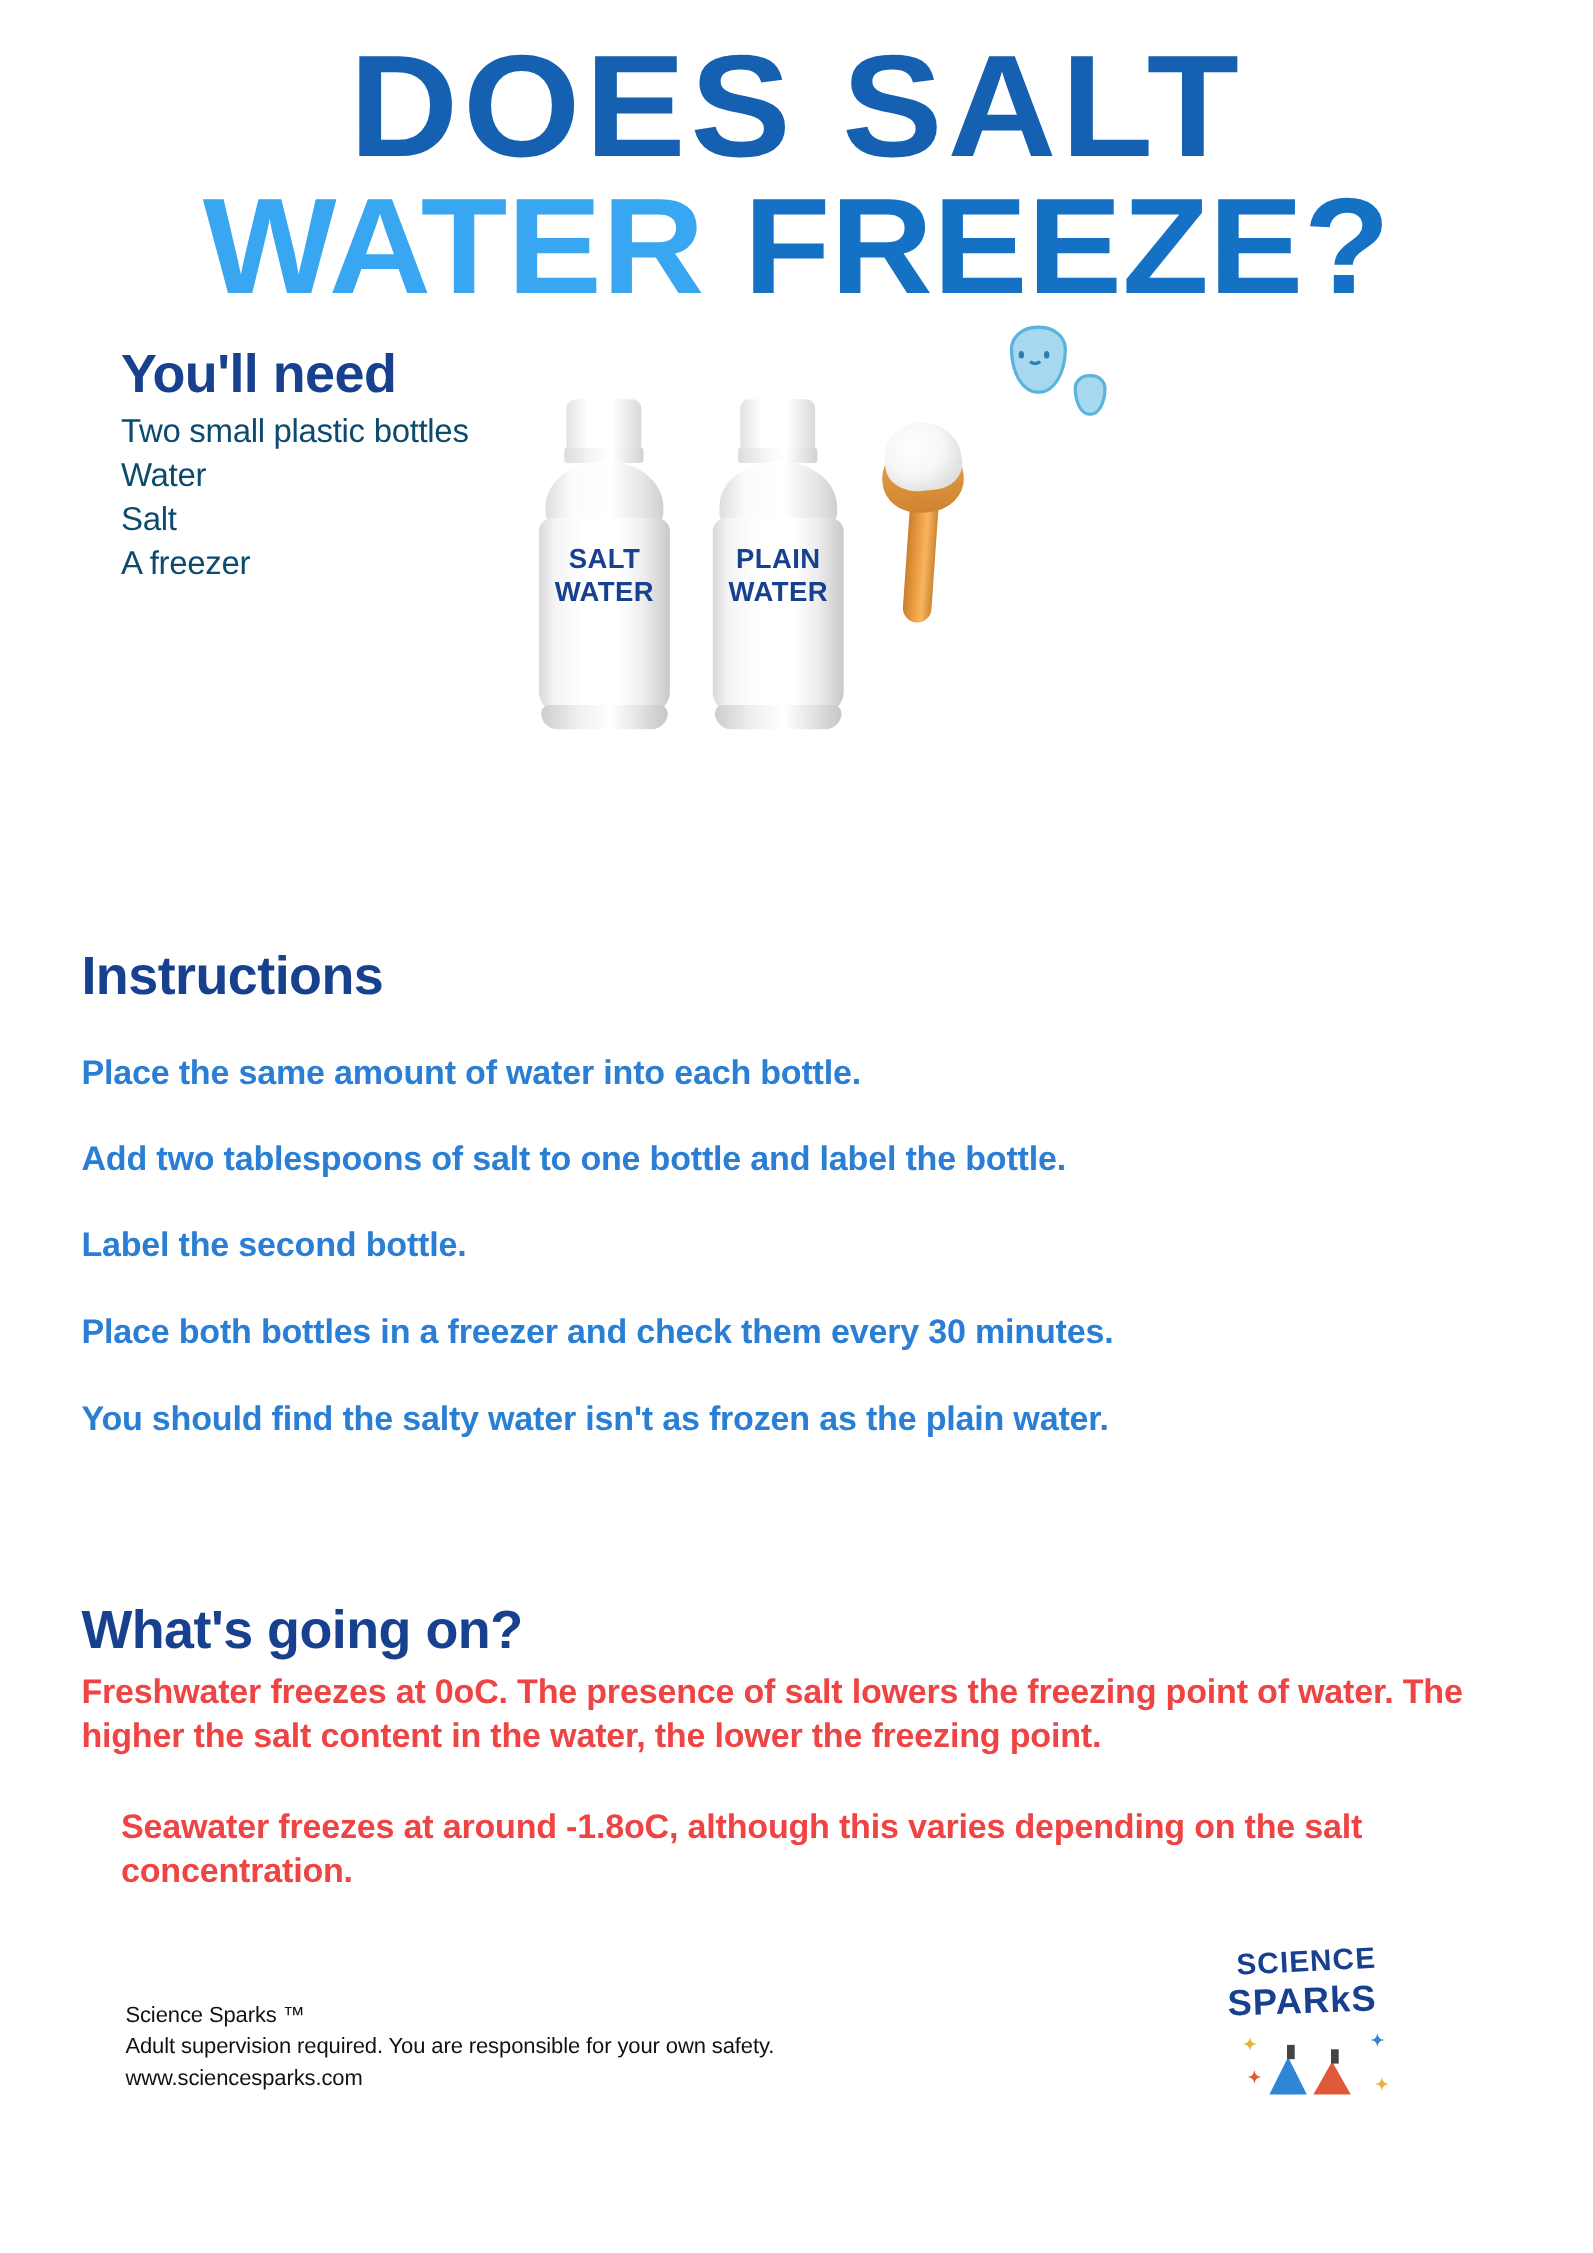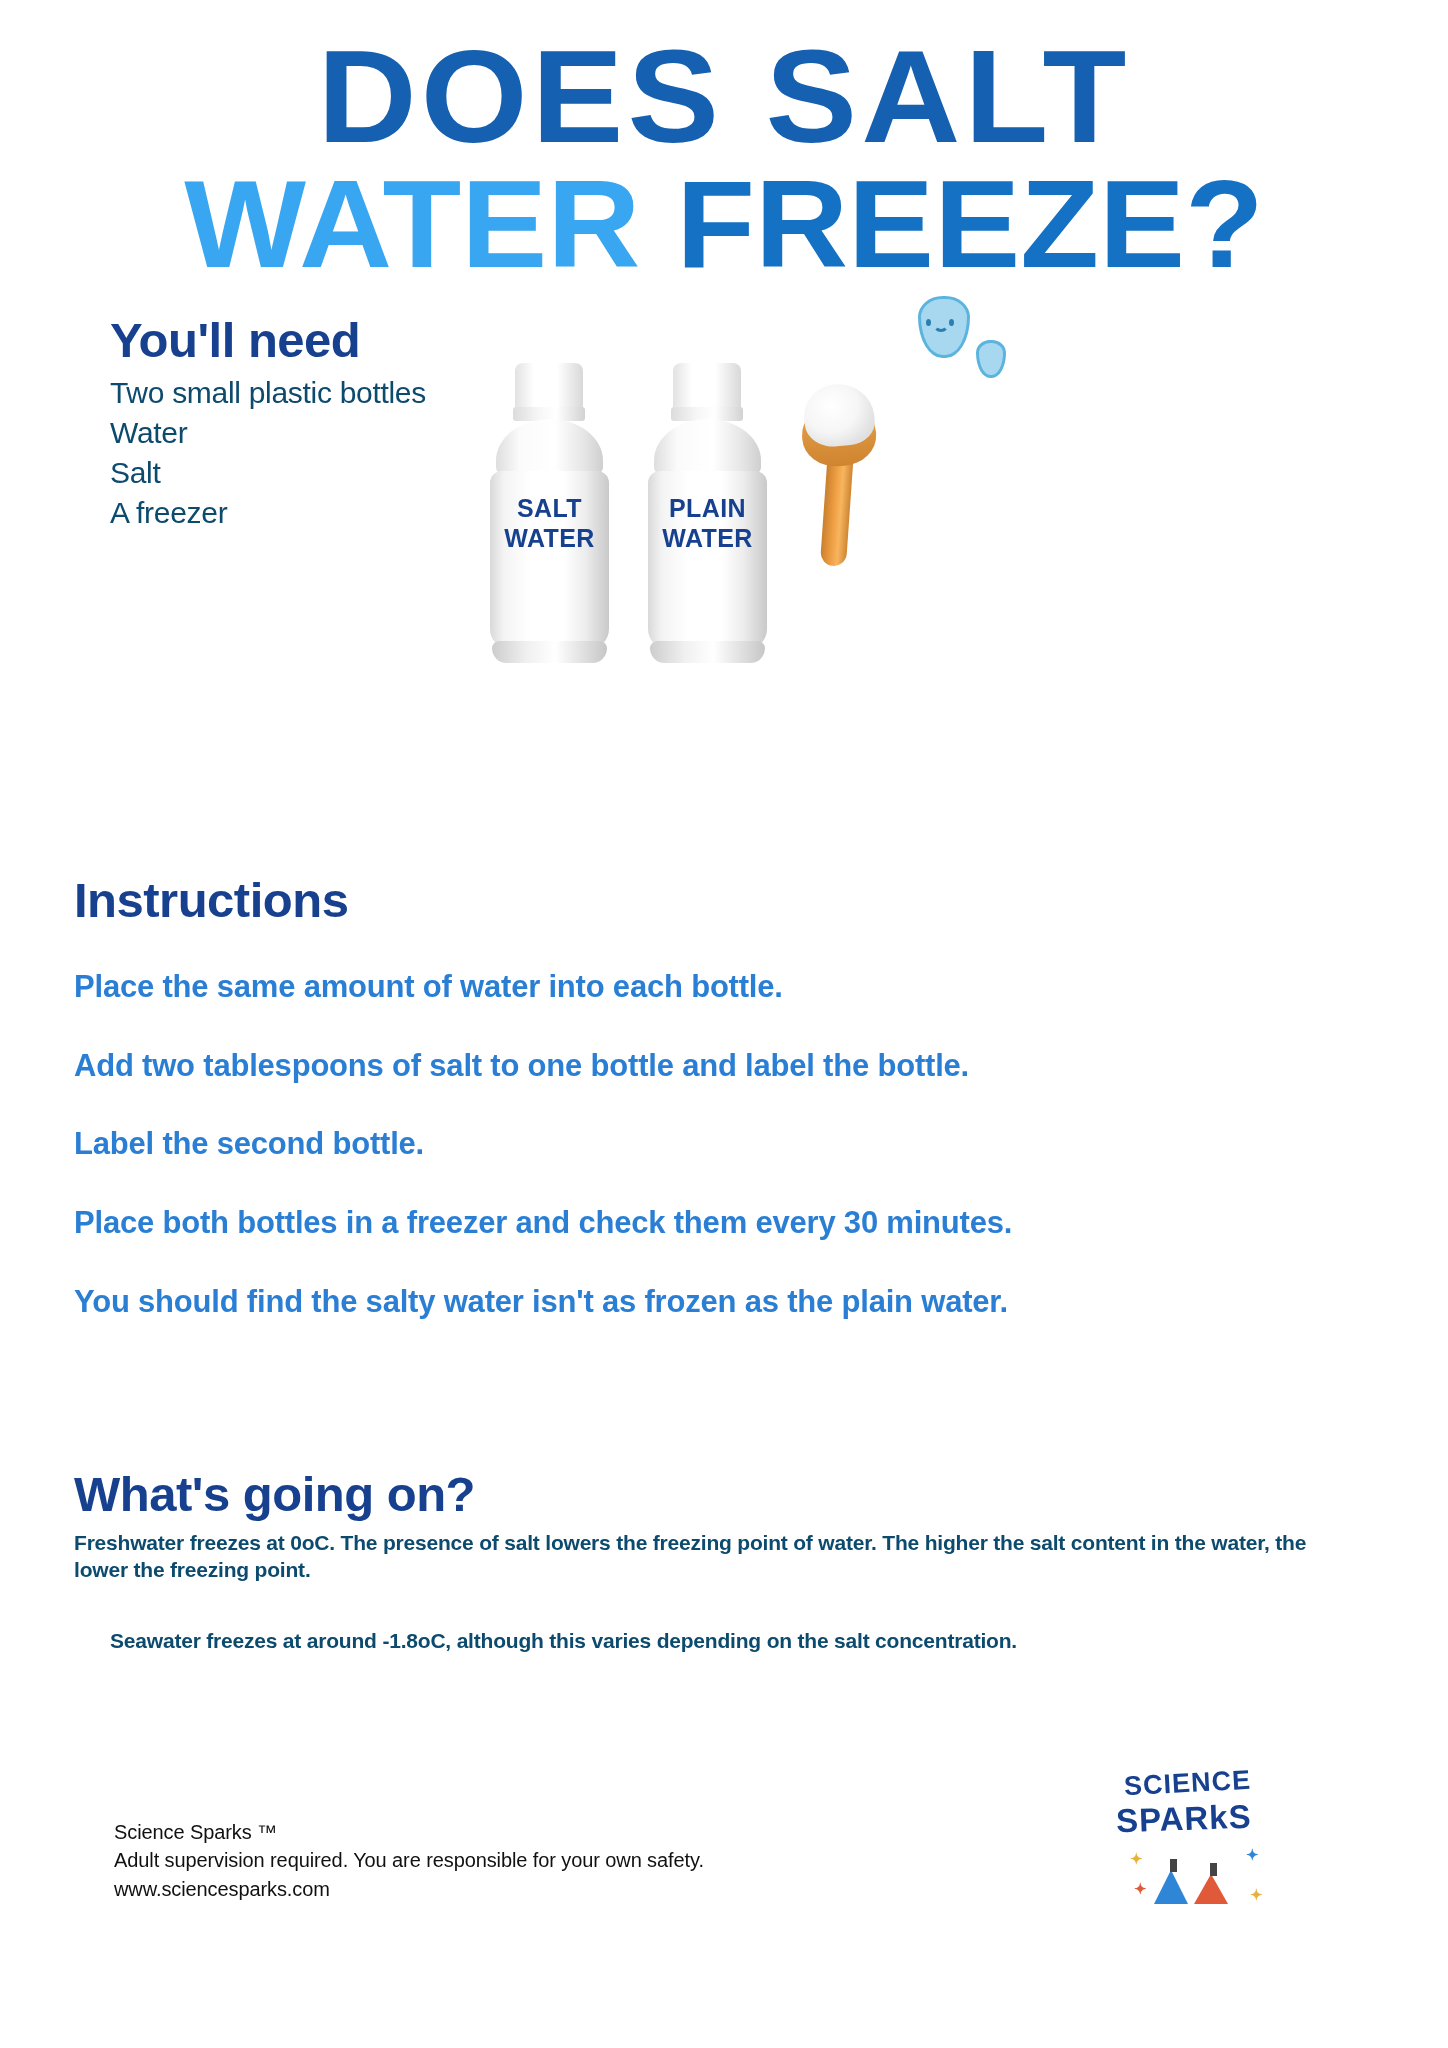--- a/index.html
+++ b/index.html
@@ -241,7 +241,6 @@
     color: #17418f;
     letter-spacing: -0.5px;
     line-height: 1.1;
-    margin-top: 12px;
   }
   .step {
     font-size: 31px;

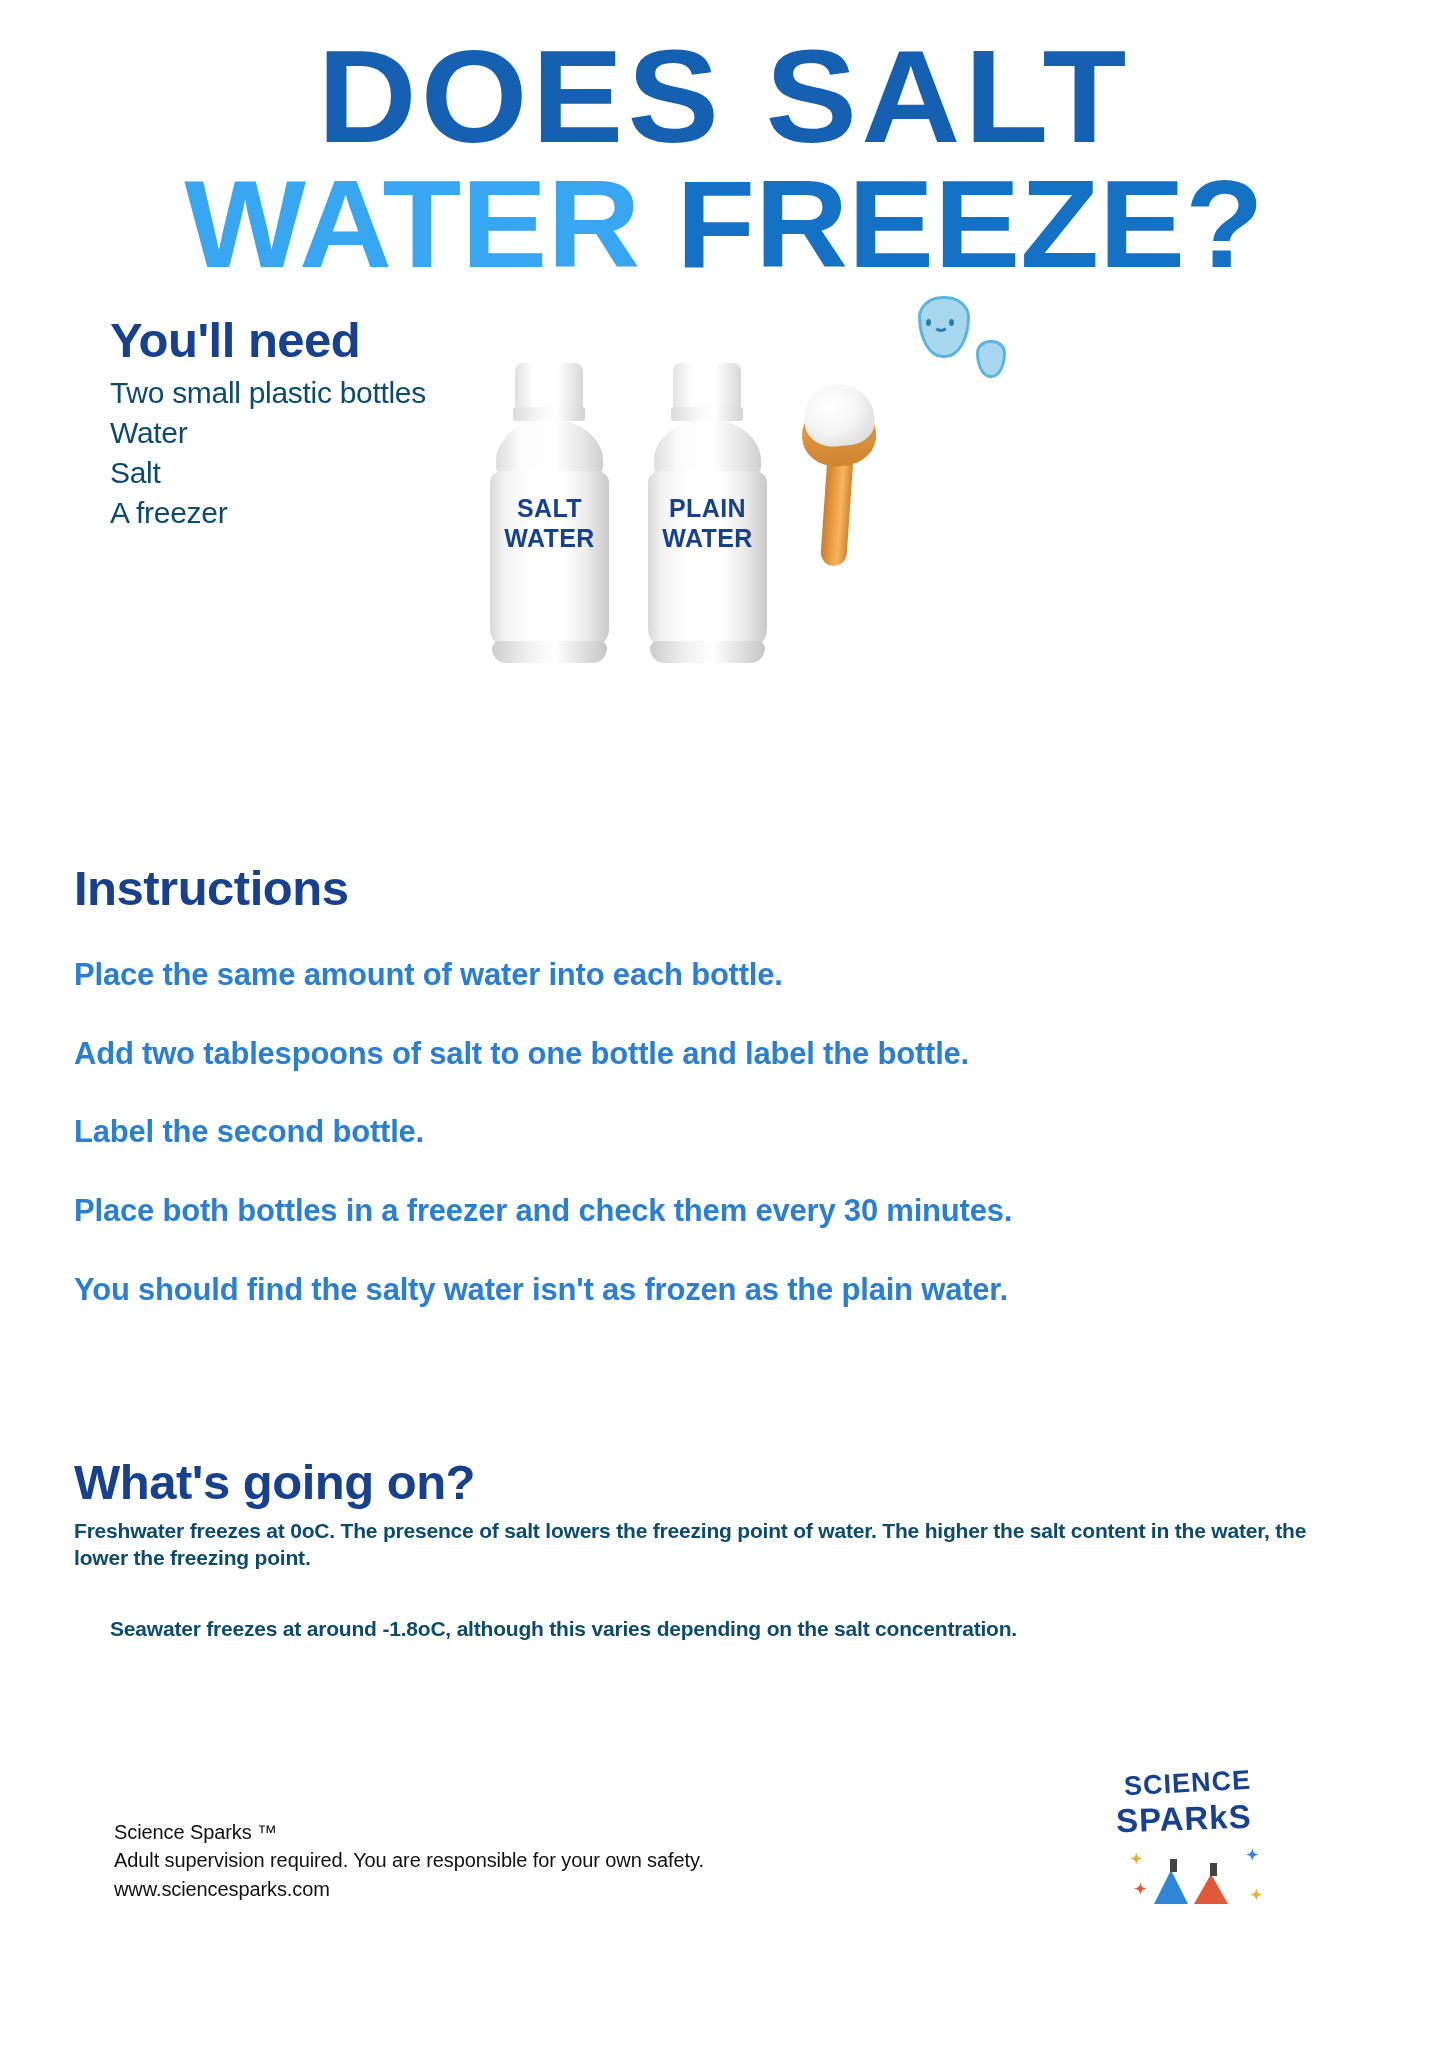--- a/index.html
+++ b/index.html
@@ -260,9 +260,9 @@
     width: 1310px;
   }
   .explain-para {
-    font-size: 21px;
-    font-weight: 700;
-    color: #0c4a6e;
+    font-size: 31px;
+    font-weight: 700;
+    color: #ef4444;
     line-height: 1.28;
     letter-spacing: -0.2px;
   }

